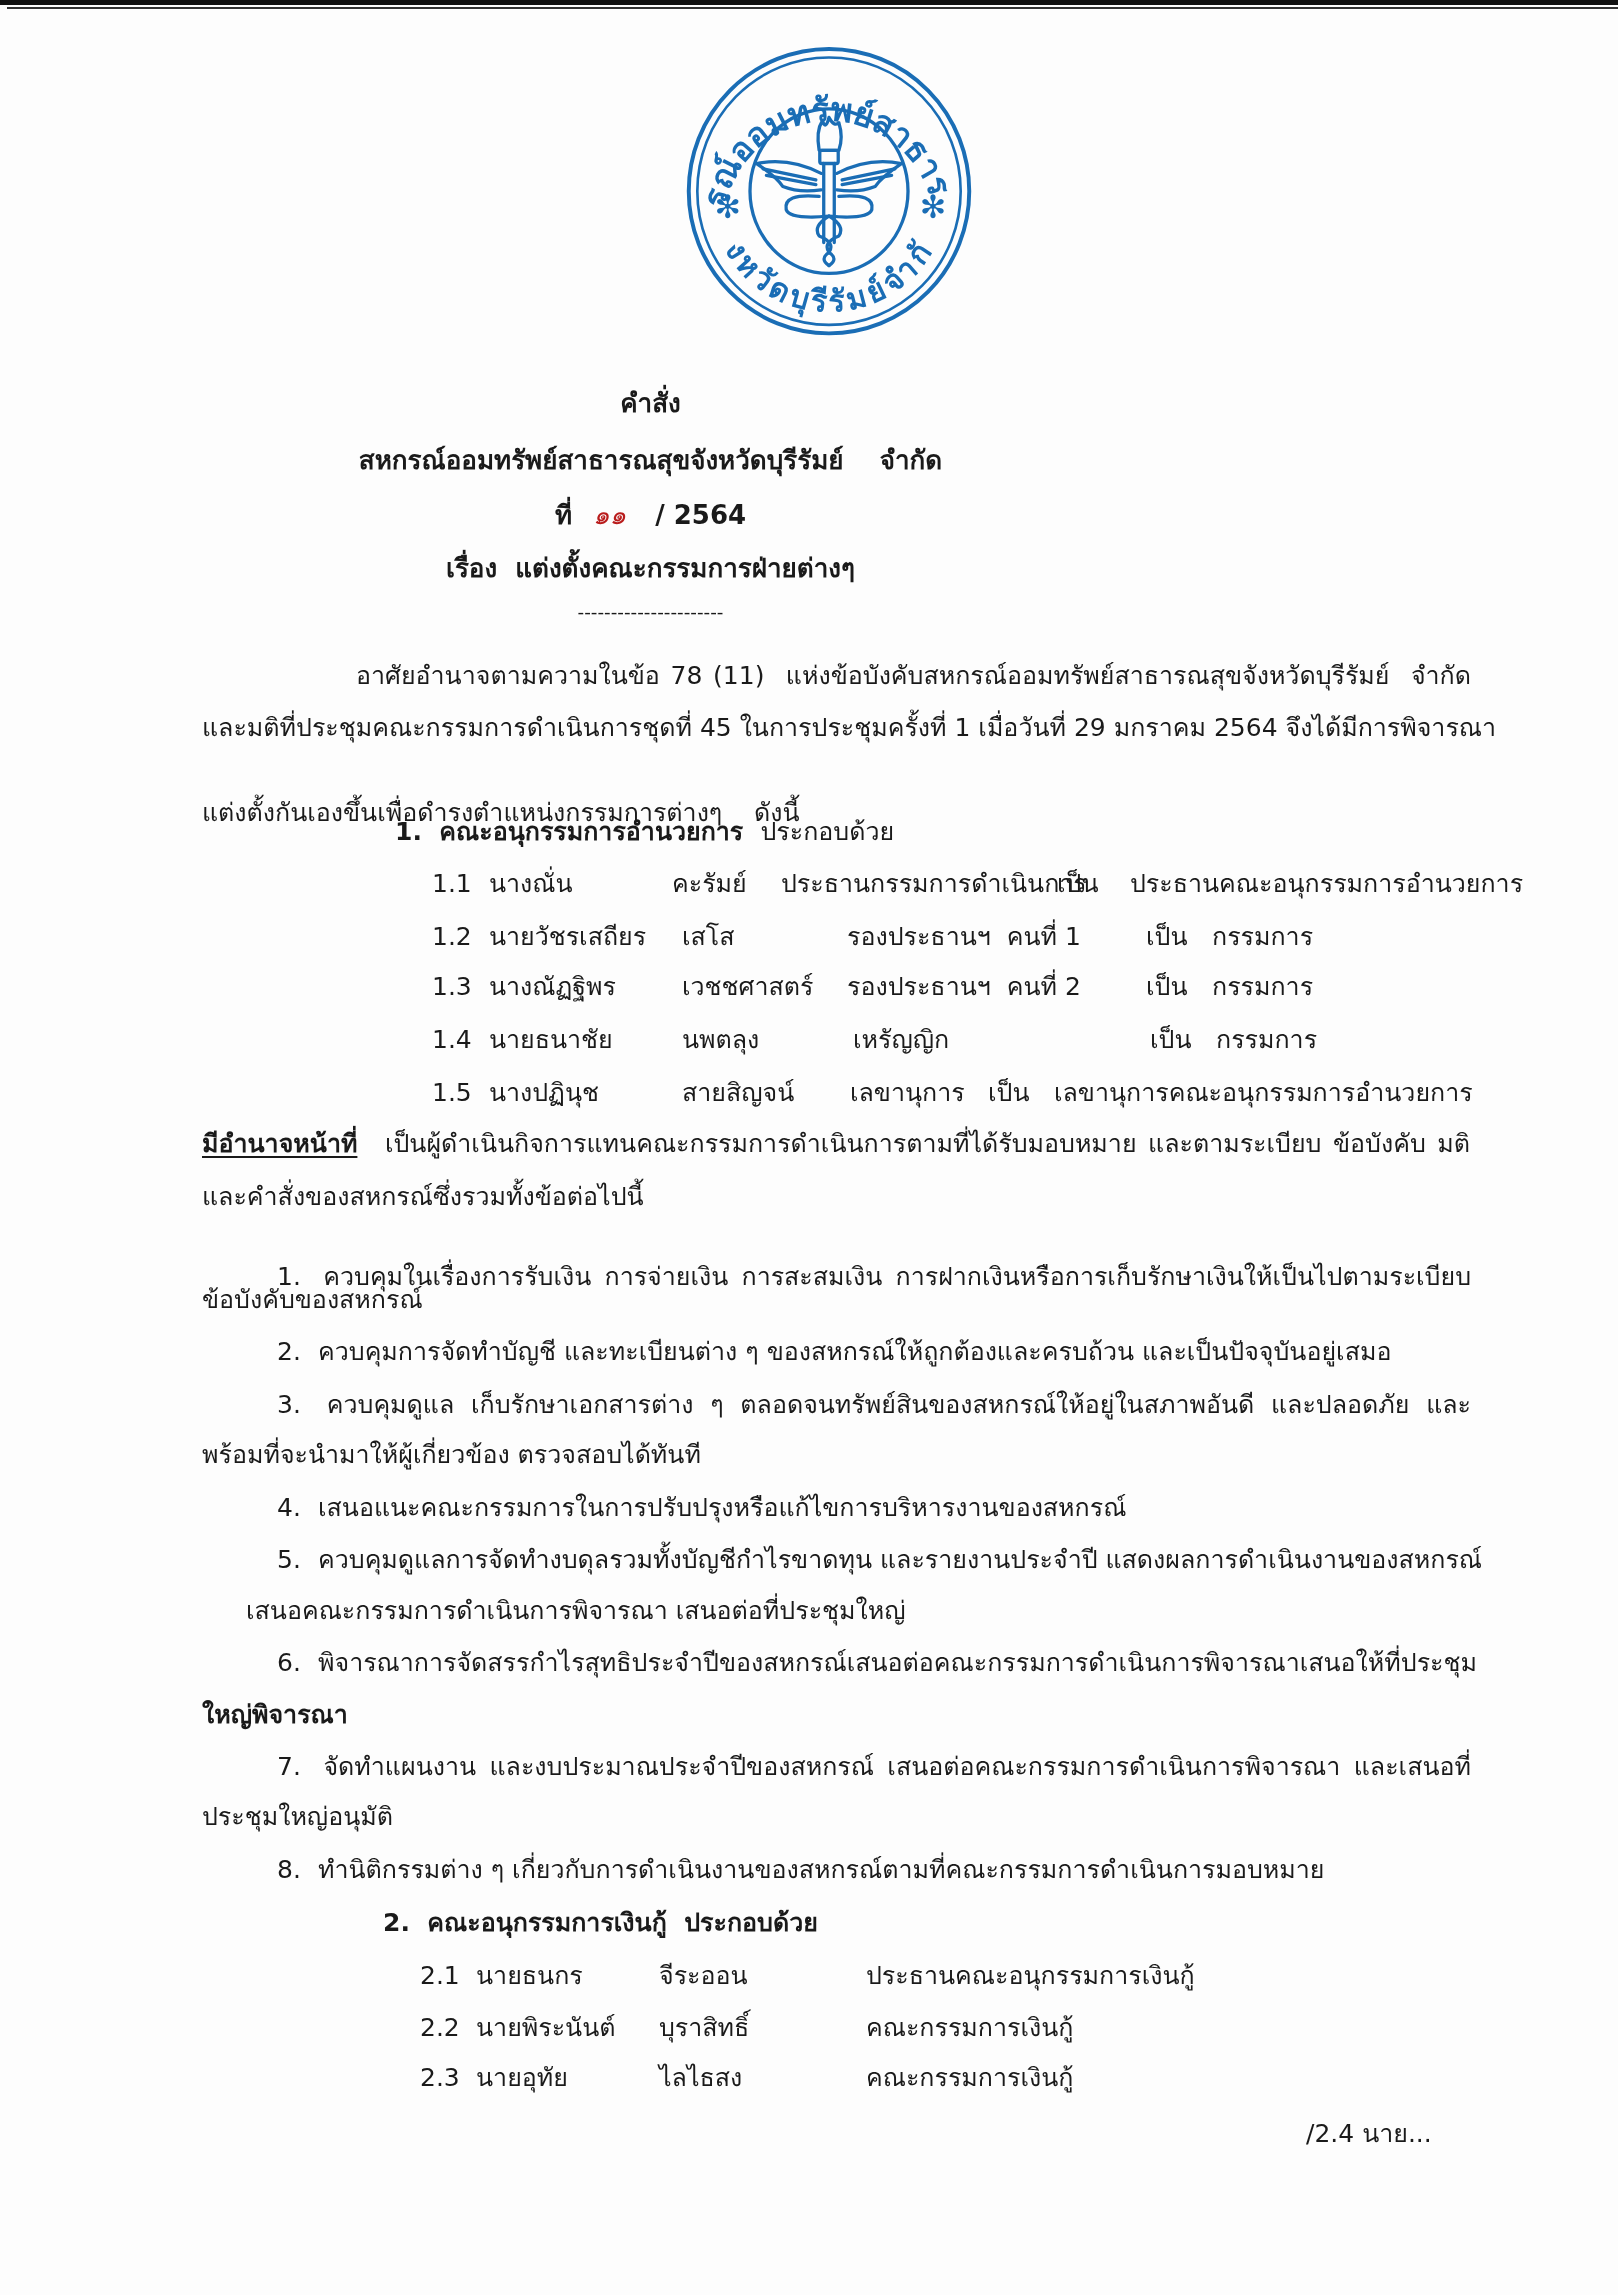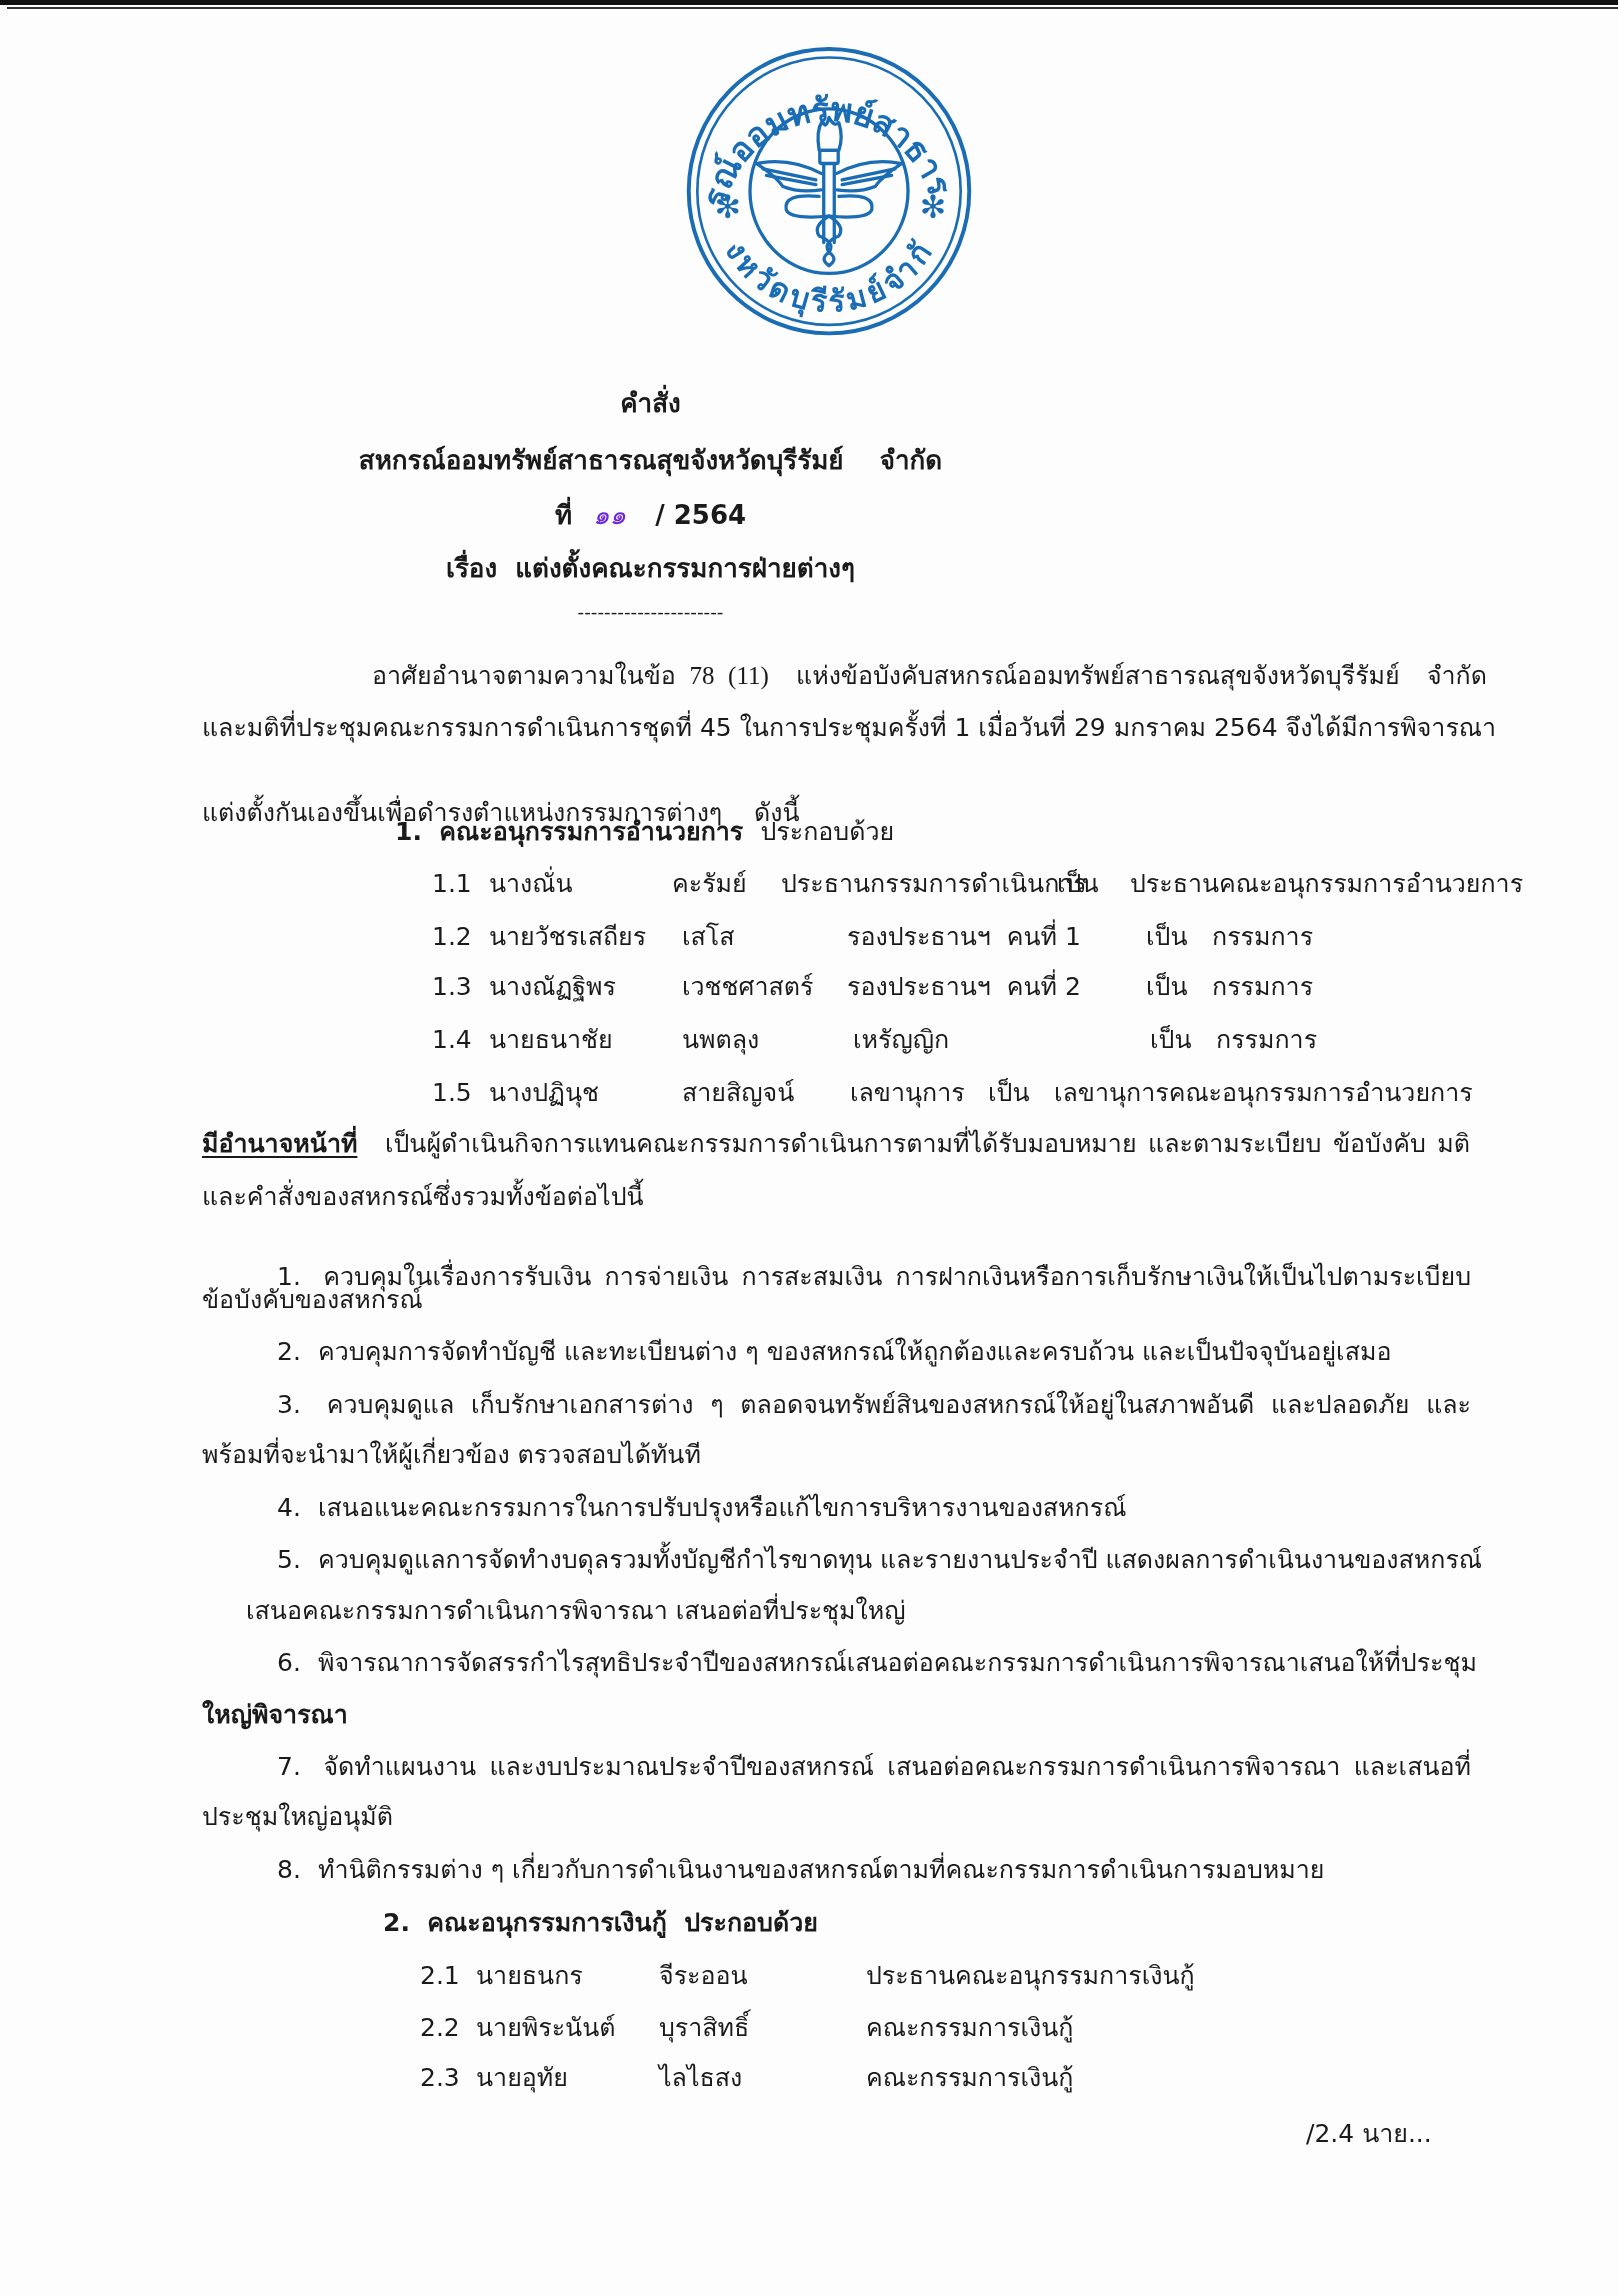--- a/index.html
+++ b/index.html
@@ -17,7 +17,7 @@
   .ln { position: absolute; white-space: nowrap; font-size: 25px; line-height: 40px; height: 40px; }
   .center { left: 0; width: 1301px; text-align: center; }
   .title { font-weight: bold; font-size: 26px; }
-  .hand { color: #6d28d9; font-weight: normal; font-family: "DejaVu Serif", serif; font-style: italic; }
+  .hand { color: #b91c1c; font-weight: normal; font-family: "DejaVu Serif", serif; font-style: italic; }
   .bold { font-weight: bold; }
   .ul { text-decoration: underline; text-underline-offset: 4px; text-decoration-thickness: 2px; }
   .justify { text-align: justify; text-align-last: justify; }

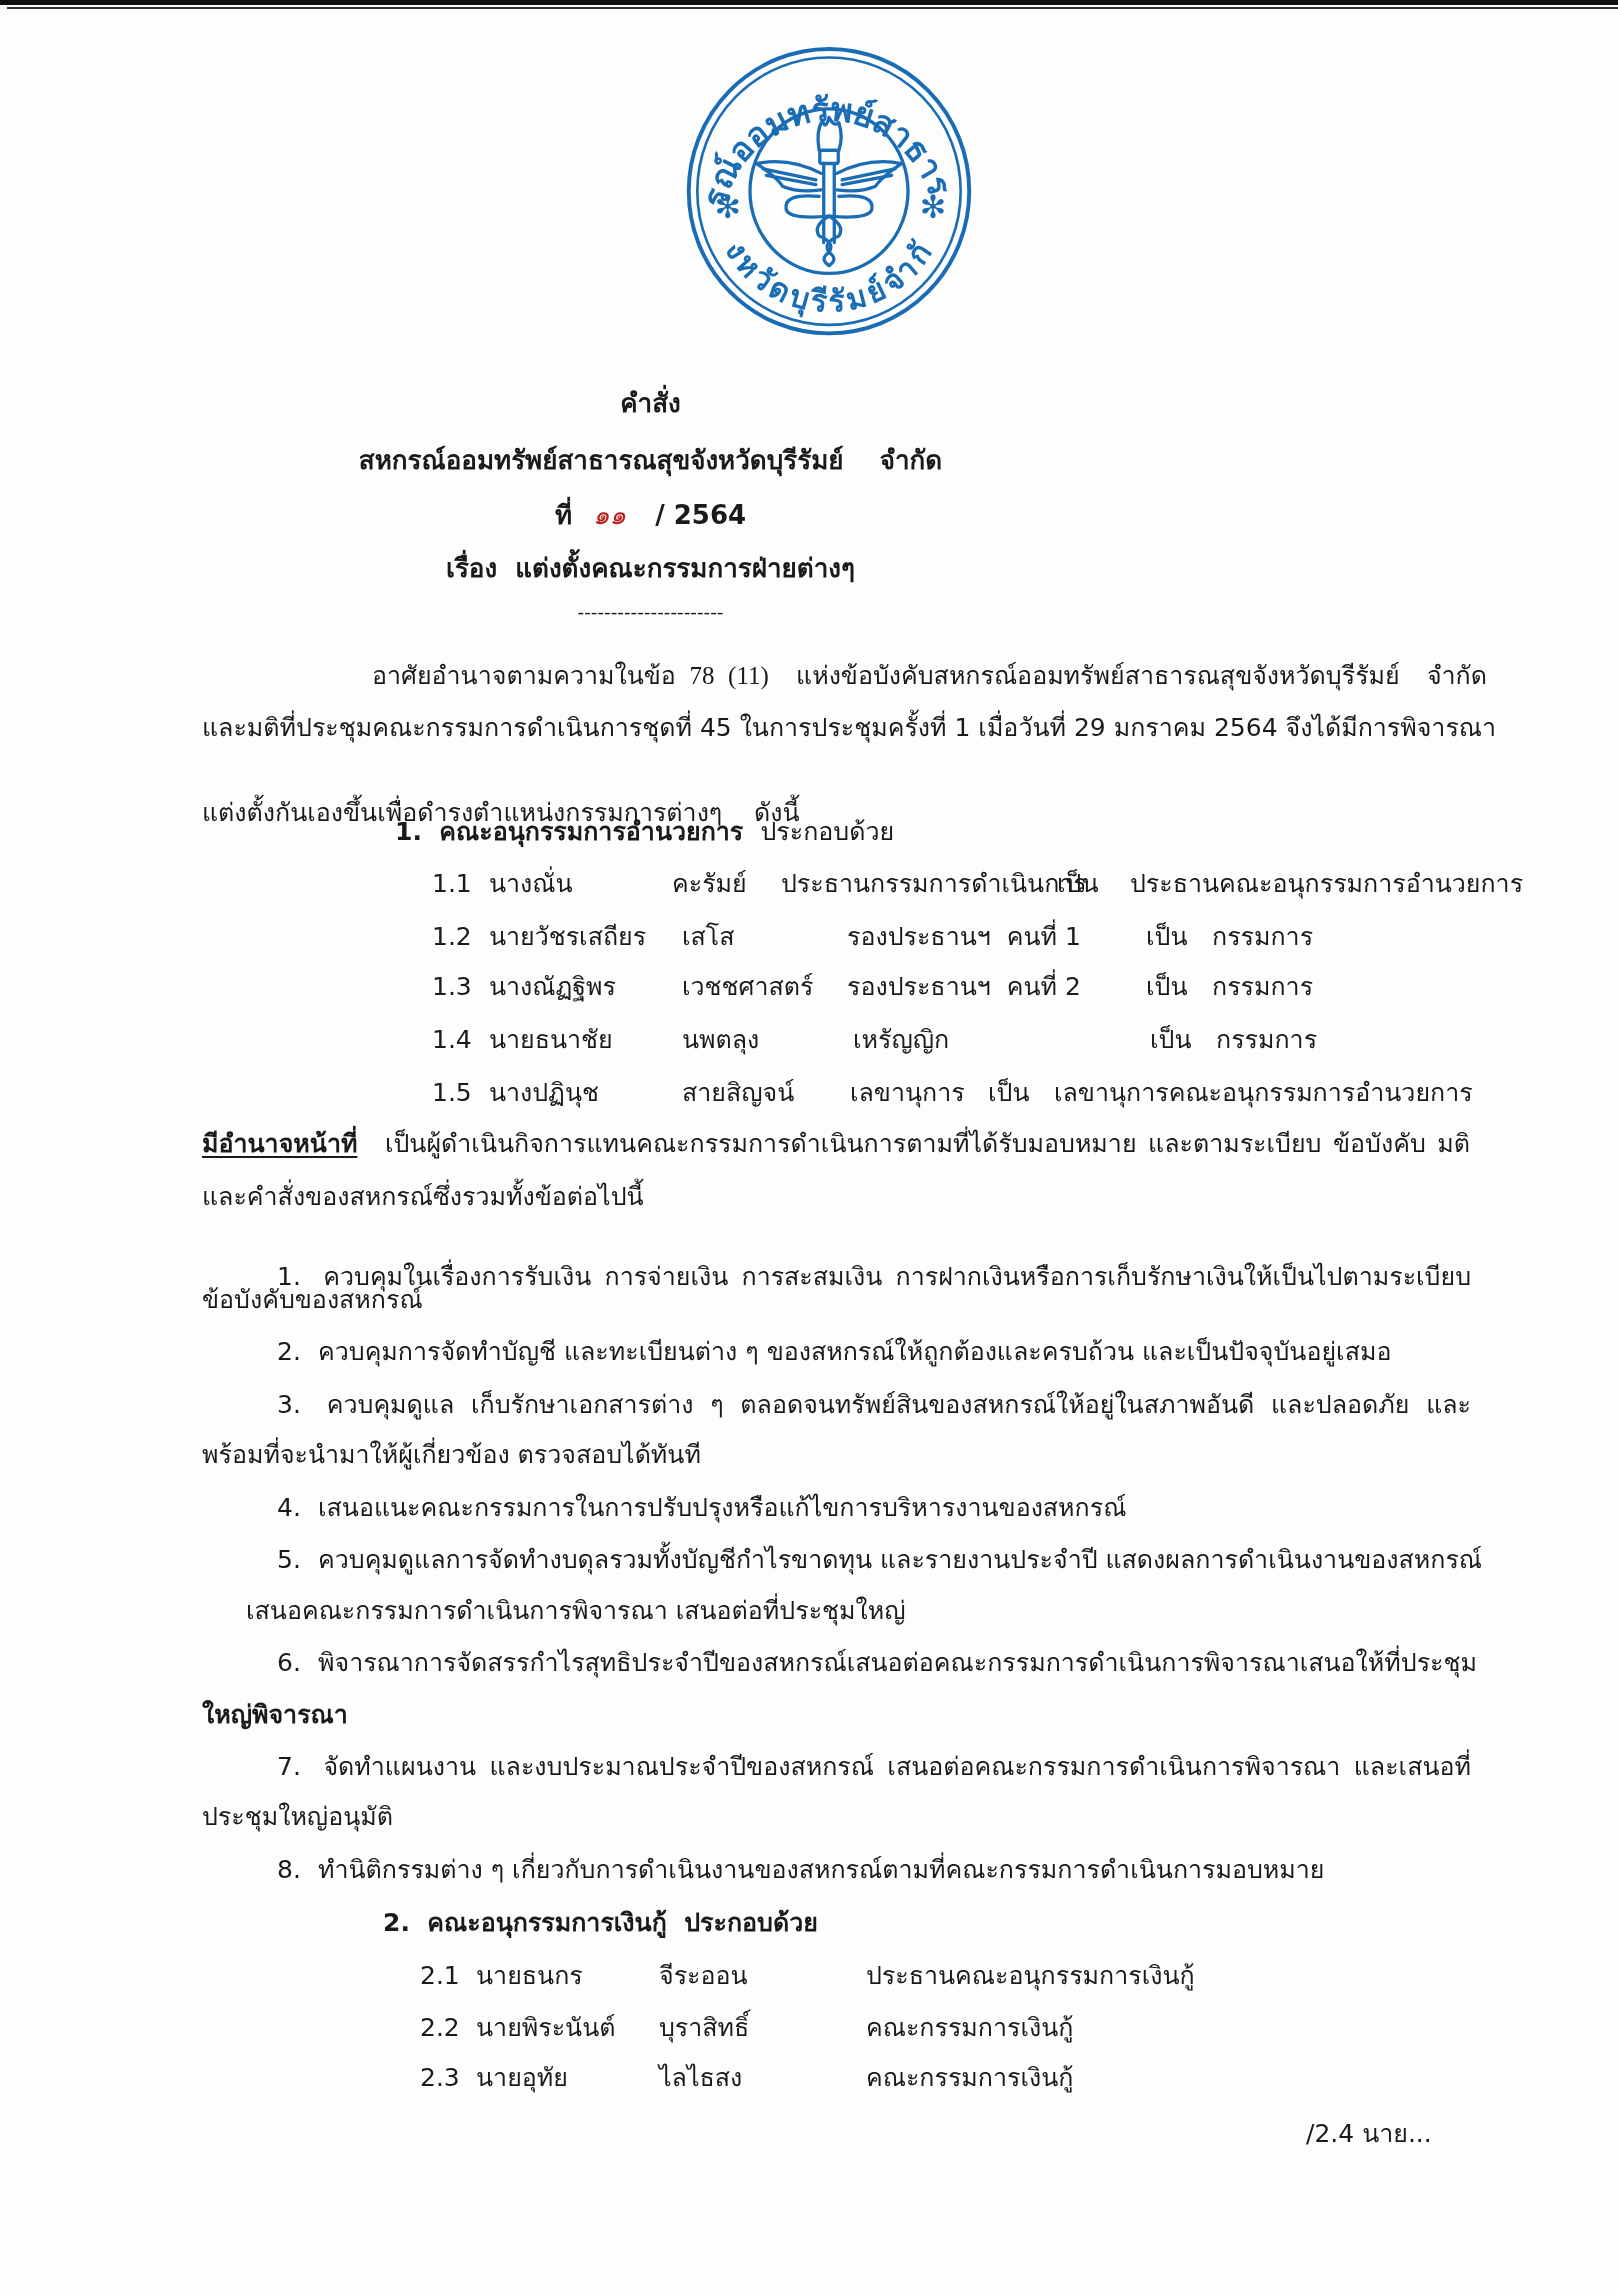--- a/index.html
+++ b/index.html
@@ -70,7 +70,7 @@
 <div class="ln center title" style="top:548px; white-space:pre;">เรื่อง  แต่งตั้งคณะกรรมการฝ่ายต่างๆ</div>
 <div class="ln center" style="top:592px; font-size:18.4px;">----------------------</div>
 
-<div class="ln justify" style="top:656px; left:372px; width:1115px; white-space:pre;font-family:Liberation Serif, serif;">อาศัยอำนาจตามความในข้อ 78 (11)  แห่งข้อบังคับสหกรณ์ออมทรัพย์สาธารณสุขจังหวัดบุรีรัมย์  จำกัด</div>
+<div class="ln justify" style="top:656px; left:356px; width:1115px; white-space:pre;">อาศัยอำนาจตามความในข้อ 78 (11)  แห่งข้อบังคับสหกรณ์ออมทรัพย์สาธารณสุขจังหวัดบุรีรัมย์  จำกัด</div>
 <div class="ln justify" style="top:708px; left:202px; width:1268px;">และมติที่ประชุมคณะกรรมการดำเนินการชุดที่ 45 ในการประชุมครั้งที่ 1 เมื่อวันที่ 29 มกราคม 2564 จึงได้มีการพิจารณา</div>
 <div class="ln" style="top:761px; left:202px; white-space:pre;margin-top:32px;">แต่งตั้งกันเองขึ้นเพื่อดำรงตำแหน่งกรรมการต่างๆ    ดังนี้</div>
 

